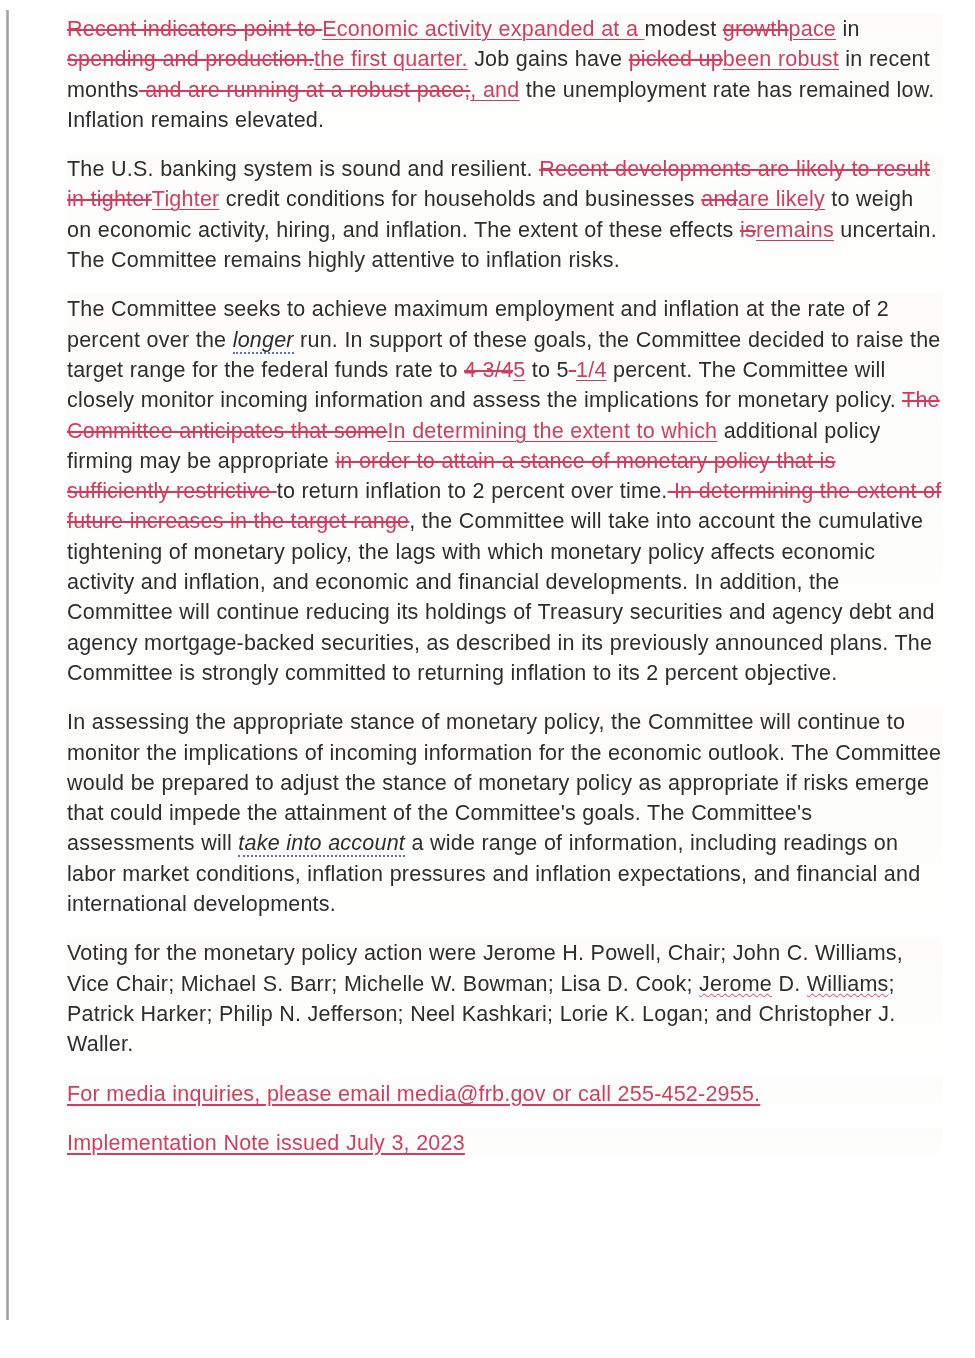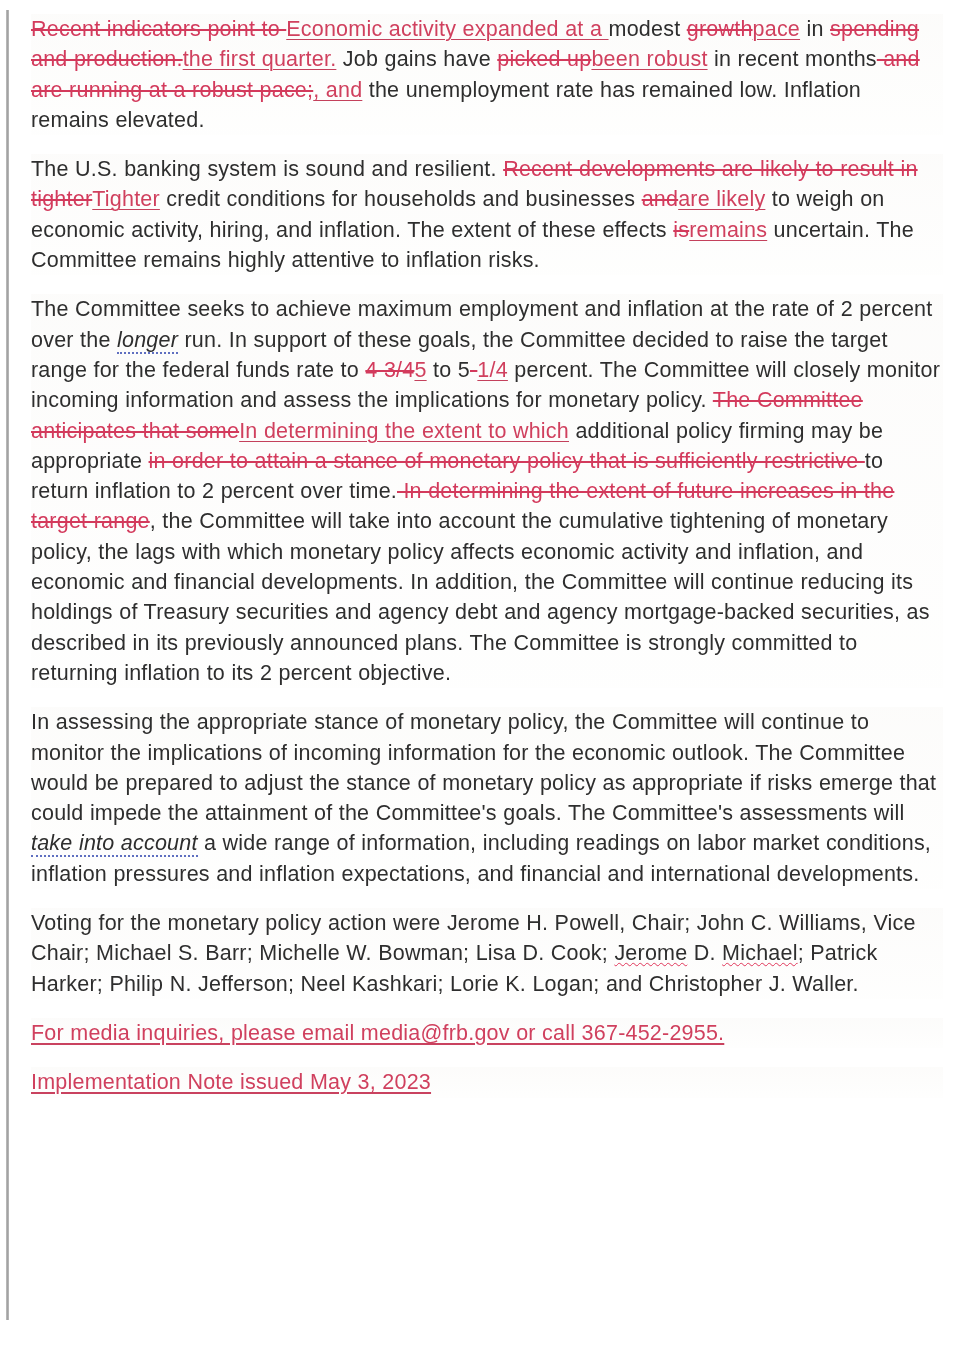--- a/index.html
+++ b/index.html
@@ -45,7 +45,7 @@
   p.para:last-child { margin-bottom: 0; }
 
   
-  p.para { background: linear-gradient(to bottom, rgba(250,249,247,0.55), rgba(252,252,250,0.25)); }
+  p.para { background: linear-gradient(to bottom, rgba(250,249,247,0.55), rgba(252,252,250,0.25)); margin-left: 36px; }
 
   
   .del {

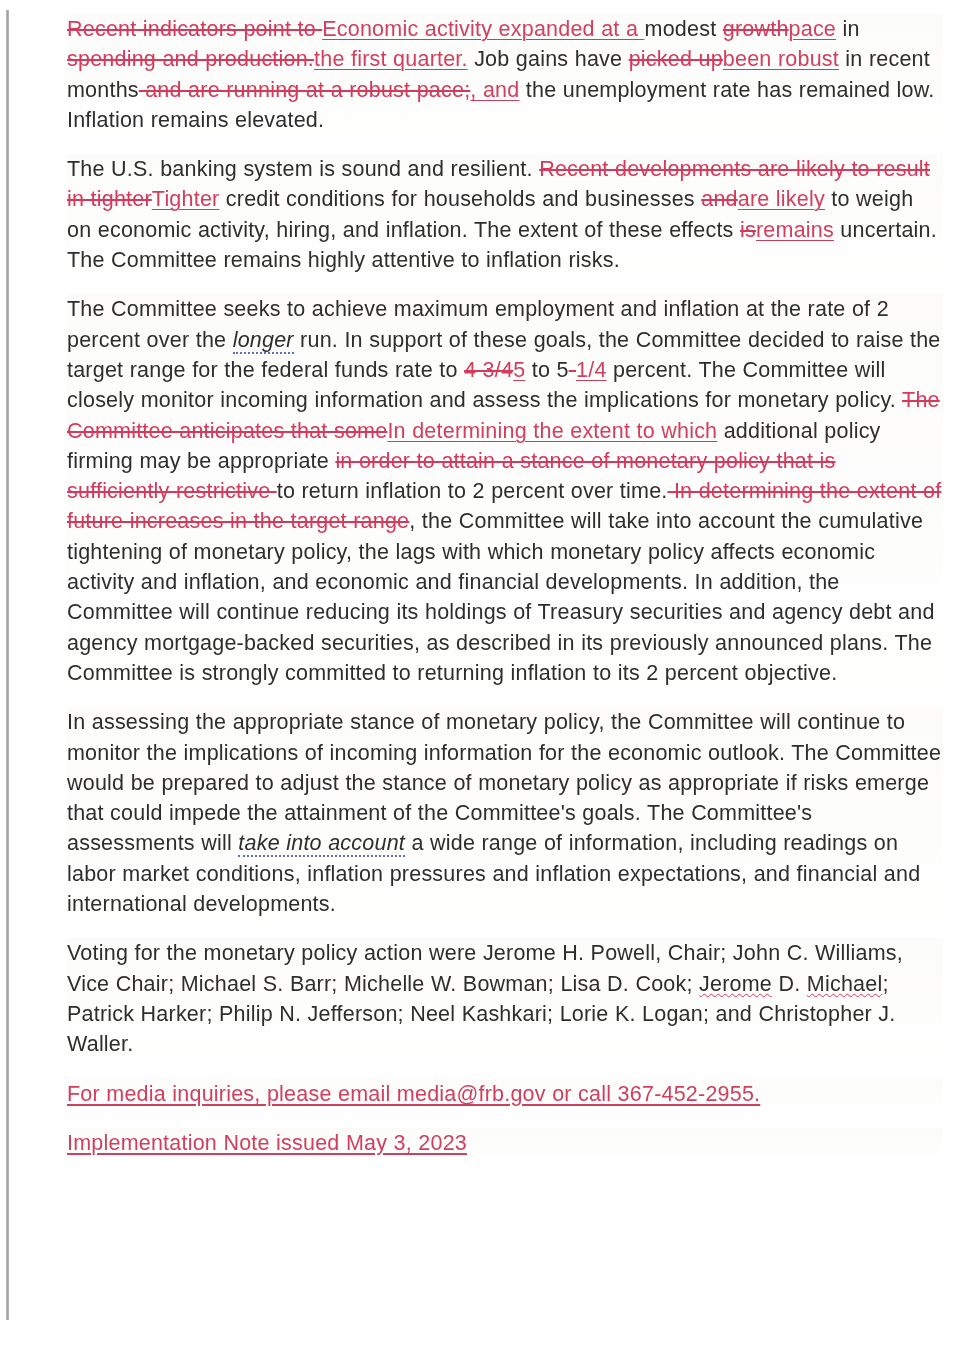--- a/index.html
+++ b/index.html
@@ -92,7 +92,7 @@
     <p class="para"><span>The U.S. banking system is sound and resilient. </span><span class="del">Recent developments are likely to result in tighter</span><span class="ins">Tighter</span><span> credit conditions for households and businesses </span><span class="del">and</span><span class="ins">are likely</span><span> to weigh on economic activity, hiring, and inflation. The extent of these effects </span><span class="del">is</span><span class="ins">remains</span><span> uncertain. The Committee remains highly attentive to inflation risks.</span></p>
     <p class="para"><span>The Committee seeks to achieve maximum employment and inflation at the rate of 2 percent over the </span><span class="gr">longer</span><span> run. In support of these goals, the Committee decided to raise the target range for the federal funds rate to </span><span class="del">4 3/4</span><span class="ins">5</span><span> to 5</span><span class="del">-</span><span class="ins">1/4</span><span> percent. The Committee will closely monitor incoming information and assess the implications for monetary policy. </span><span class="del">The Committee anticipates that some</span><span class="ins">In determining the extent to which</span><span> additional policy firming may be appropriate </span><span class="del">in order to attain a stance of monetary policy that is sufficiently restrictive </span><span>to return inflation to 2 percent over time.</span><span class="del"> In determining the extent of future increases in the target range</span><span>, the Committee will take into account the cumulative tightening of monetary policy, the lags with which monetary policy affects economic activity and inflation, and economic and financial developments. In addition, the Committee will continue reducing its holdings of Treasury securities and agency debt and agency mortgage-backed securities, as described in its previously announced plans. The Committee is strongly committed to returning inflation to its 2 percent objective.</span></p>
     <p class="para"><span>In assessing the appropriate stance of monetary policy, the Committee will continue to monitor the implications of incoming information for the economic outlook. The Committee would be prepared to adjust the stance of monetary policy as appropriate if risks emerge that could impede the attainment of the Committee's goals. The Committee's assessments will </span><span class="gr">take into account</span><span> a wide range of information, including readings on labor market conditions, inflation pressures and inflation expectations, and financial and international developments.</span></p>
-    <p class="para"><span>Voting for the monetary policy action were Jerome H. Powell, Chair; John C. Williams, Vice Chair; Michael S. Barr; Michelle W. Bowman; Lisa D. Cook; </span><span class="sp">Jerome</span><span> D. </span><span class="sp">Michael</span><span>; Patrick Harker; Philip N. Jefferson; Neel Kashkari; Lorie K. Logan; and Christopher J. Waller.</span></p>
+    <p class="para"><span>Voting for the monetary policy action were Jerome H. Powell, Chair; John C. Williams, Vice Chair; Michael S. Barr; Michelle W. Bowman; Lisa D. Cook; </span><span class="sp">Jerome</span><span> D. </span><span class="sp">Williams</span><span>; Patrick Harker; Philip N. Jefferson; Neel Kashkari; Lorie K. Logan; and Christopher J. Waller.</span></p>
     <p class="para ins-block"><span class="ins">For media inquiries, please email media@frb.gov or call 367-452-2955.</span></p>
     <p class="para ins-block"><span class="ins">Implementation Note issued May 3, 2023</span></p>
   </div>

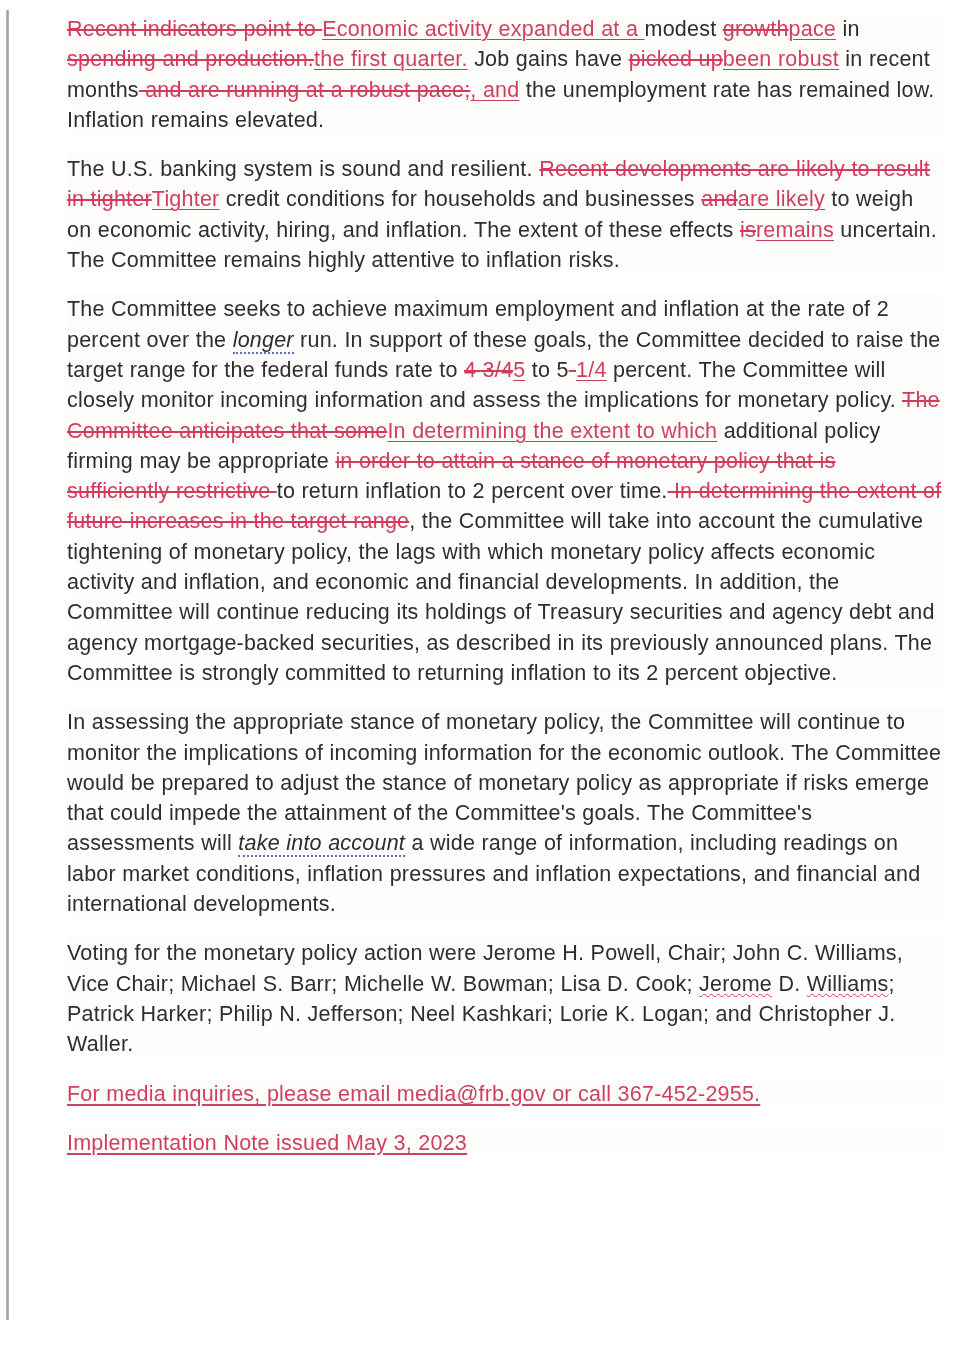--- a/index.html
+++ b/index.html
@@ -93,7 +93,7 @@
     <p class="para"><span>The Committee seeks to achieve maximum employment and inflation at the rate of 2 percent over the </span><span class="gr">longer</span><span> run. In support of these goals, the Committee decided to raise the target range for the federal funds rate to </span><span class="del">4 3/4</span><span class="ins">5</span><span> to 5</span><span class="del">-</span><span class="ins">1/4</span><span> percent. The Committee will closely monitor incoming information and assess the implications for monetary policy. </span><span class="del">The Committee anticipates that some</span><span class="ins">In determining the extent to which</span><span> additional policy firming may be appropriate </span><span class="del">in order to attain a stance of monetary policy that is sufficiently restrictive </span><span>to return inflation to 2 percent over time.</span><span class="del"> In determining the extent of future increases in the target range</span><span>, the Committee will take into account the cumulative tightening of monetary policy, the lags with which monetary policy affects economic activity and inflation, and economic and financial developments. In addition, the Committee will continue reducing its holdings of Treasury securities and agency debt and agency mortgage-backed securities, as described in its previously announced plans. The Committee is strongly committed to returning inflation to its 2 percent objective.</span></p>
     <p class="para"><span>In assessing the appropriate stance of monetary policy, the Committee will continue to monitor the implications of incoming information for the economic outlook. The Committee would be prepared to adjust the stance of monetary policy as appropriate if risks emerge that could impede the attainment of the Committee's goals. The Committee's assessments will </span><span class="gr">take into account</span><span> a wide range of information, including readings on labor market conditions, inflation pressures and inflation expectations, and financial and international developments.</span></p>
     <p class="para"><span>Voting for the monetary policy action were Jerome H. Powell, Chair; John C. Williams, Vice Chair; Michael S. Barr; Michelle W. Bowman; Lisa D. Cook; </span><span class="sp">Jerome</span><span> D. </span><span class="sp">Williams</span><span>; Patrick Harker; Philip N. Jefferson; Neel Kashkari; Lorie K. Logan; and Christopher J. Waller.</span></p>
-    <p class="para ins-block"><span class="ins">For media inquiries, please email media@frb.gov or call 367-452-2955.</span></p>
+    <p class="para ins-block"><span class="ins">For media inquiries, please email media@frb.gov or call 255-452-2955.</span></p>
     <p class="para ins-block"><span class="ins">Implementation Note issued May 3, 2023</span></p>
   </div>
 

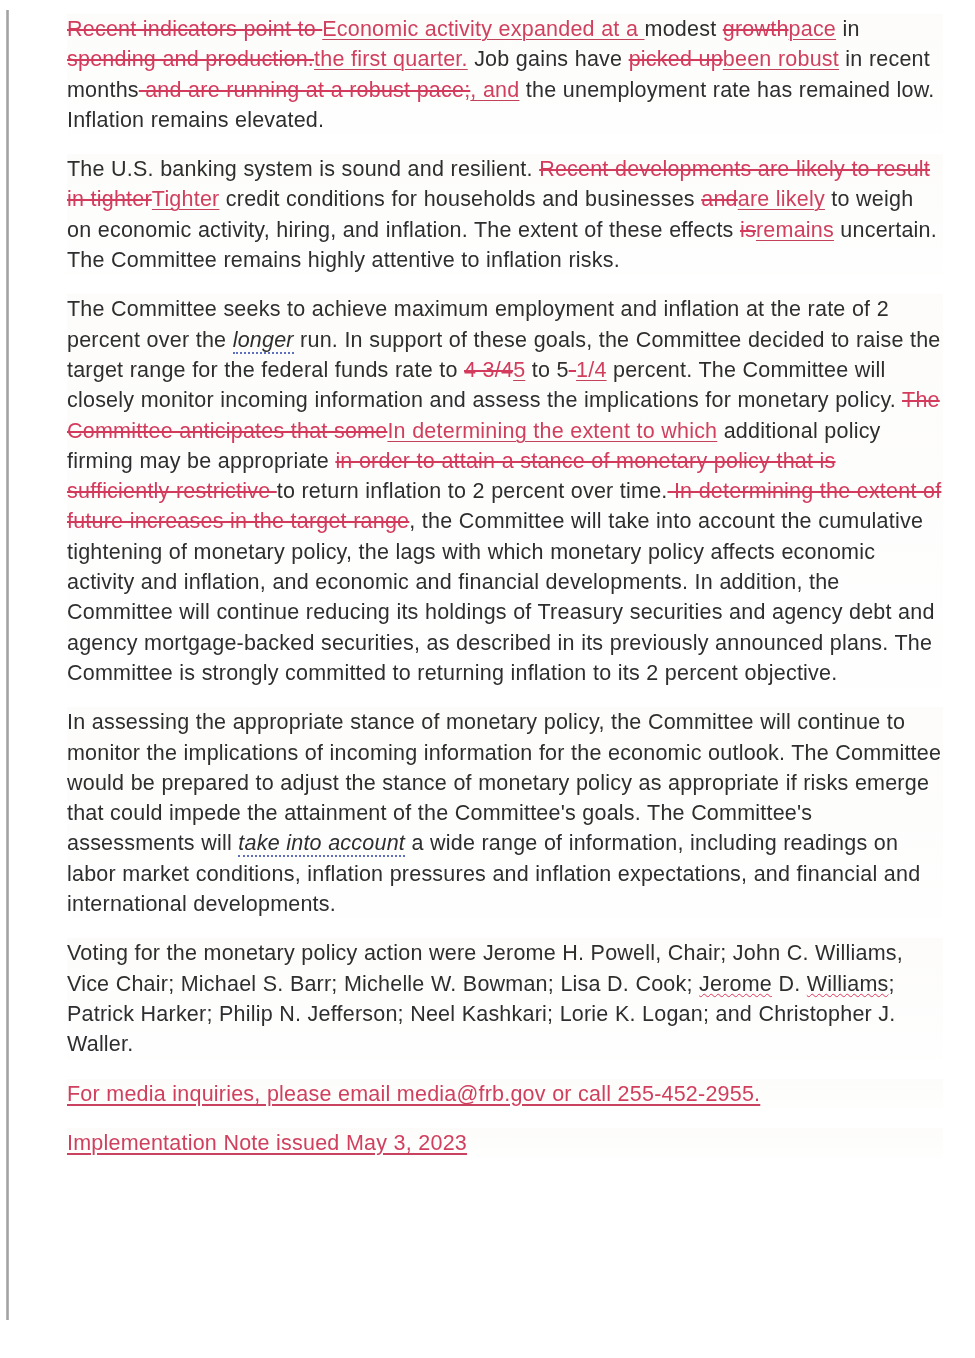--- a/index.html
+++ b/index.html
@@ -94,7 +94,7 @@
     <p class="para"><span>In assessing the appropriate stance of monetary policy, the Committee will continue to monitor the implications of incoming information for the economic outlook. The Committee would be prepared to adjust the stance of monetary policy as appropriate if risks emerge that could impede the attainment of the Committee's goals. The Committee's assessments will </span><span class="gr">take into account</span><span> a wide range of information, including readings on labor market conditions, inflation pressures and inflation expectations, and financial and international developments.</span></p>
     <p class="para"><span>Voting for the monetary policy action were Jerome H. Powell, Chair; John C. Williams, Vice Chair; Michael S. Barr; Michelle W. Bowman; Lisa D. Cook; </span><span class="sp">Jerome</span><span> D. </span><span class="sp">Williams</span><span>; Patrick Harker; Philip N. Jefferson; Neel Kashkari; Lorie K. Logan; and Christopher J. Waller.</span></p>
     <p class="para ins-block"><span class="ins">For media inquiries, please email media@frb.gov or call 255-452-2955.</span></p>
-    <p class="para ins-block"><span class="ins">Implementation Note issued May 3, 2023</span></p>
+    <p class="para ins-block"><span class="ins">Implementation Note issued July 3, 2023</span></p>
   </div>
 
 </body></html>

